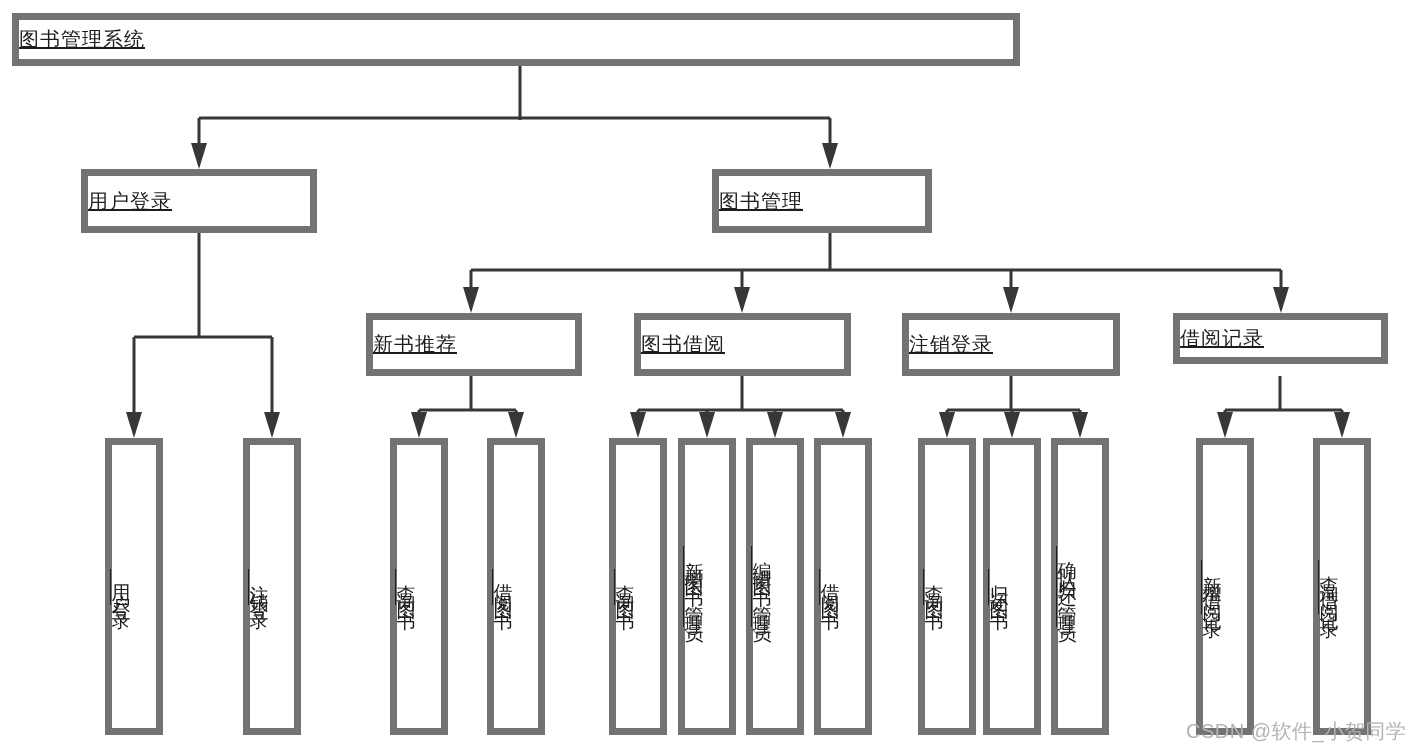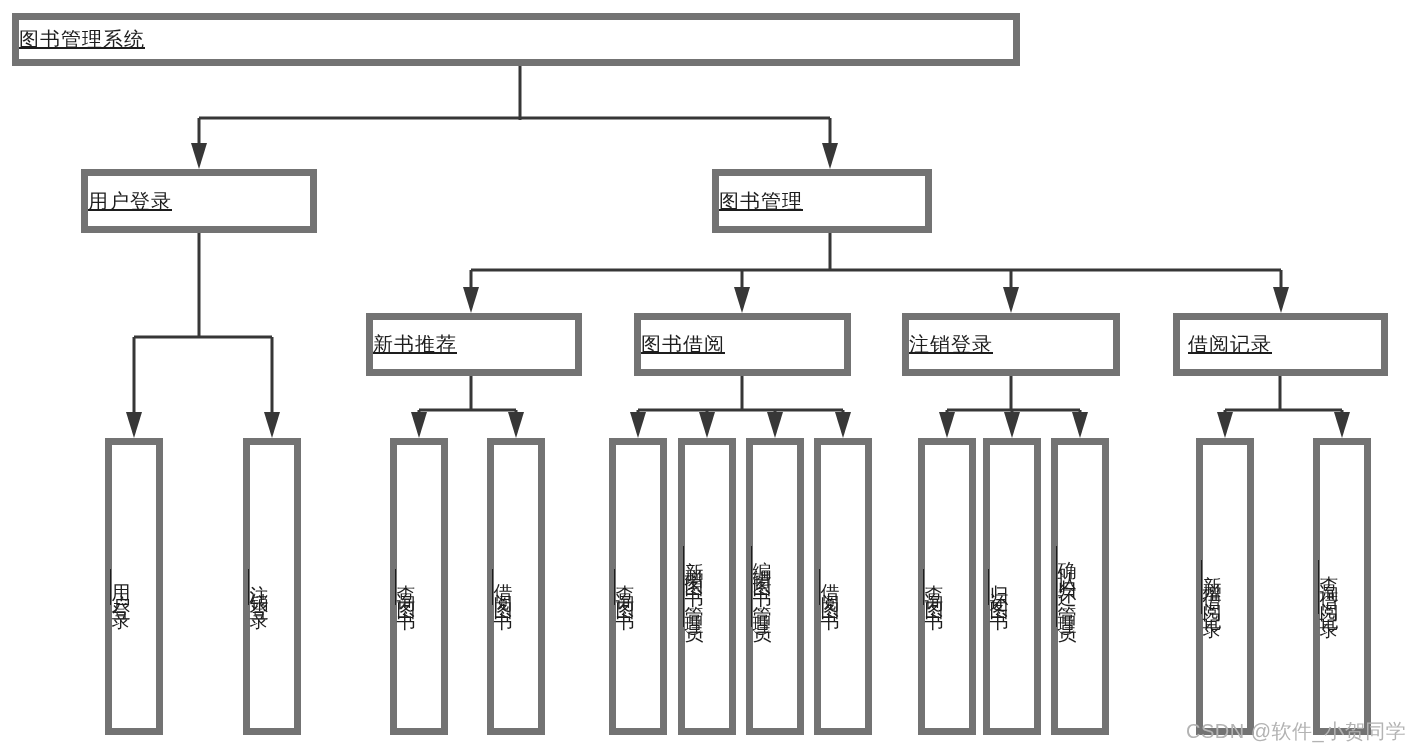--- a/index.html
+++ b/index.html
@@ -48,7 +48,7 @@
   .n-newbooks{ left: 366px;  top: 313px; width: 216px;  height: 63px; }
   .n-borrow  { left: 634px;  top: 313px; width: 217px;  height: 63px; }
   .n-current { left: 902px;  top: 313px; width: 218px;  height: 63px; }
-  .n-records { left: 1173px; top: 313px; width: 215px;  height: 63px; padding-left: 8px; }
+  .n-records { left: 1173px; top: 313px; width: 215px;  height: 51px; }
   .lf { top: 438px; width: 58px; height: 297px; }
   .lf-1  { left: 105px; }
   .lf-2  { left: 243px; }

